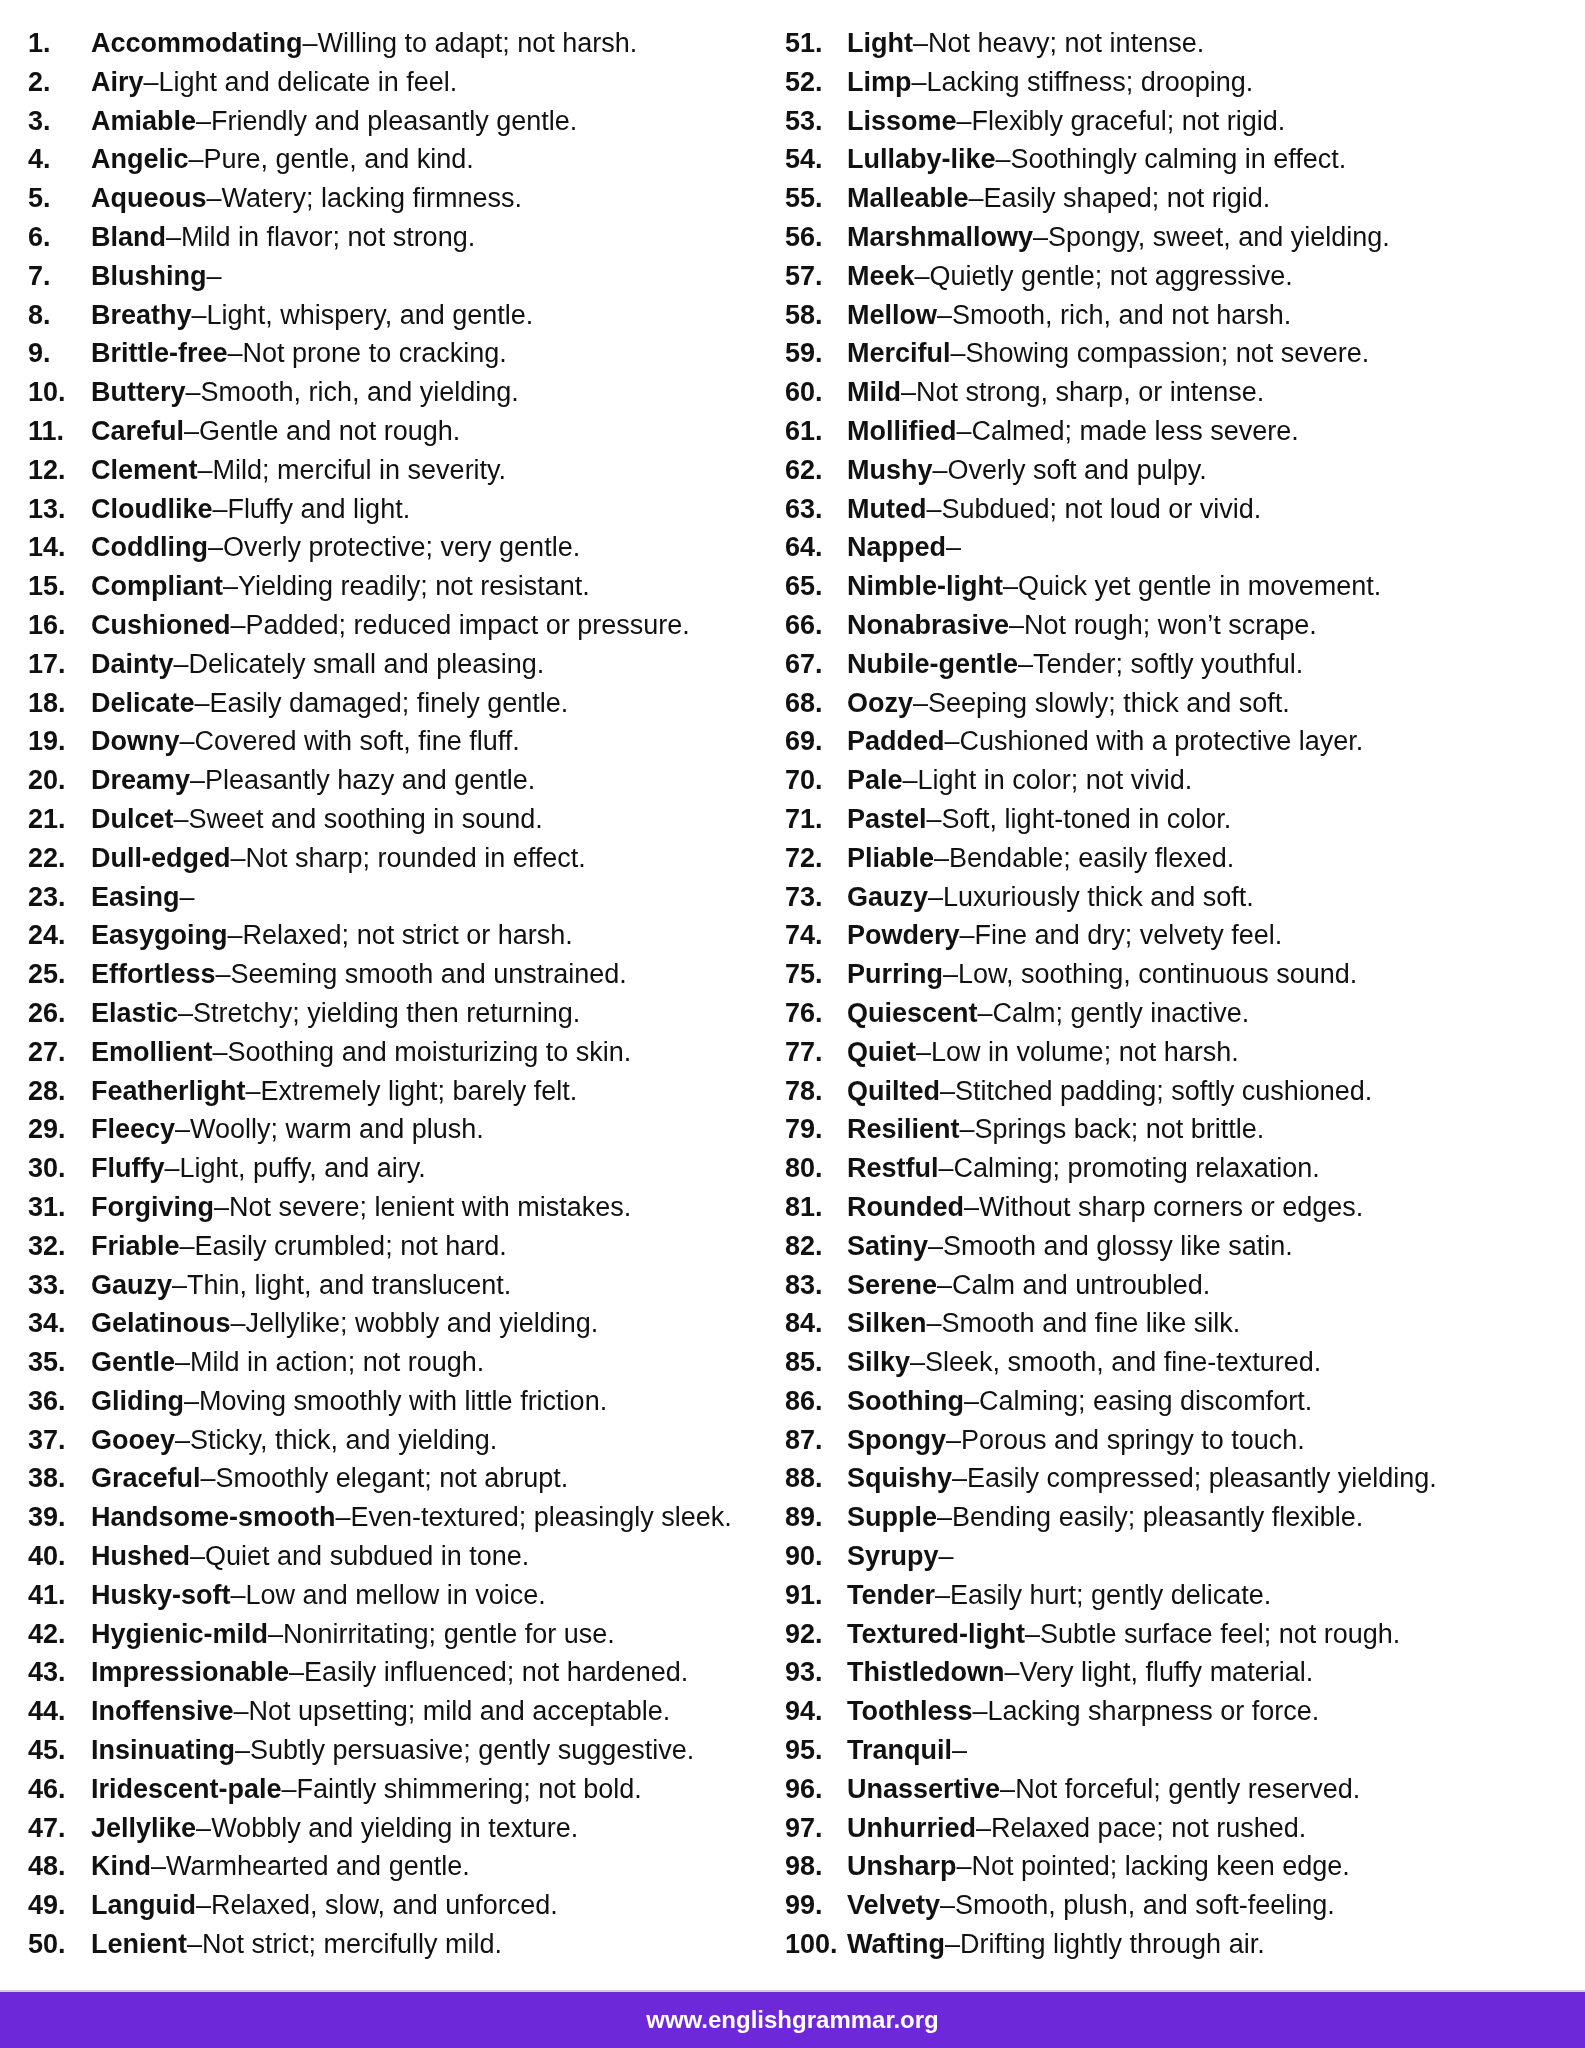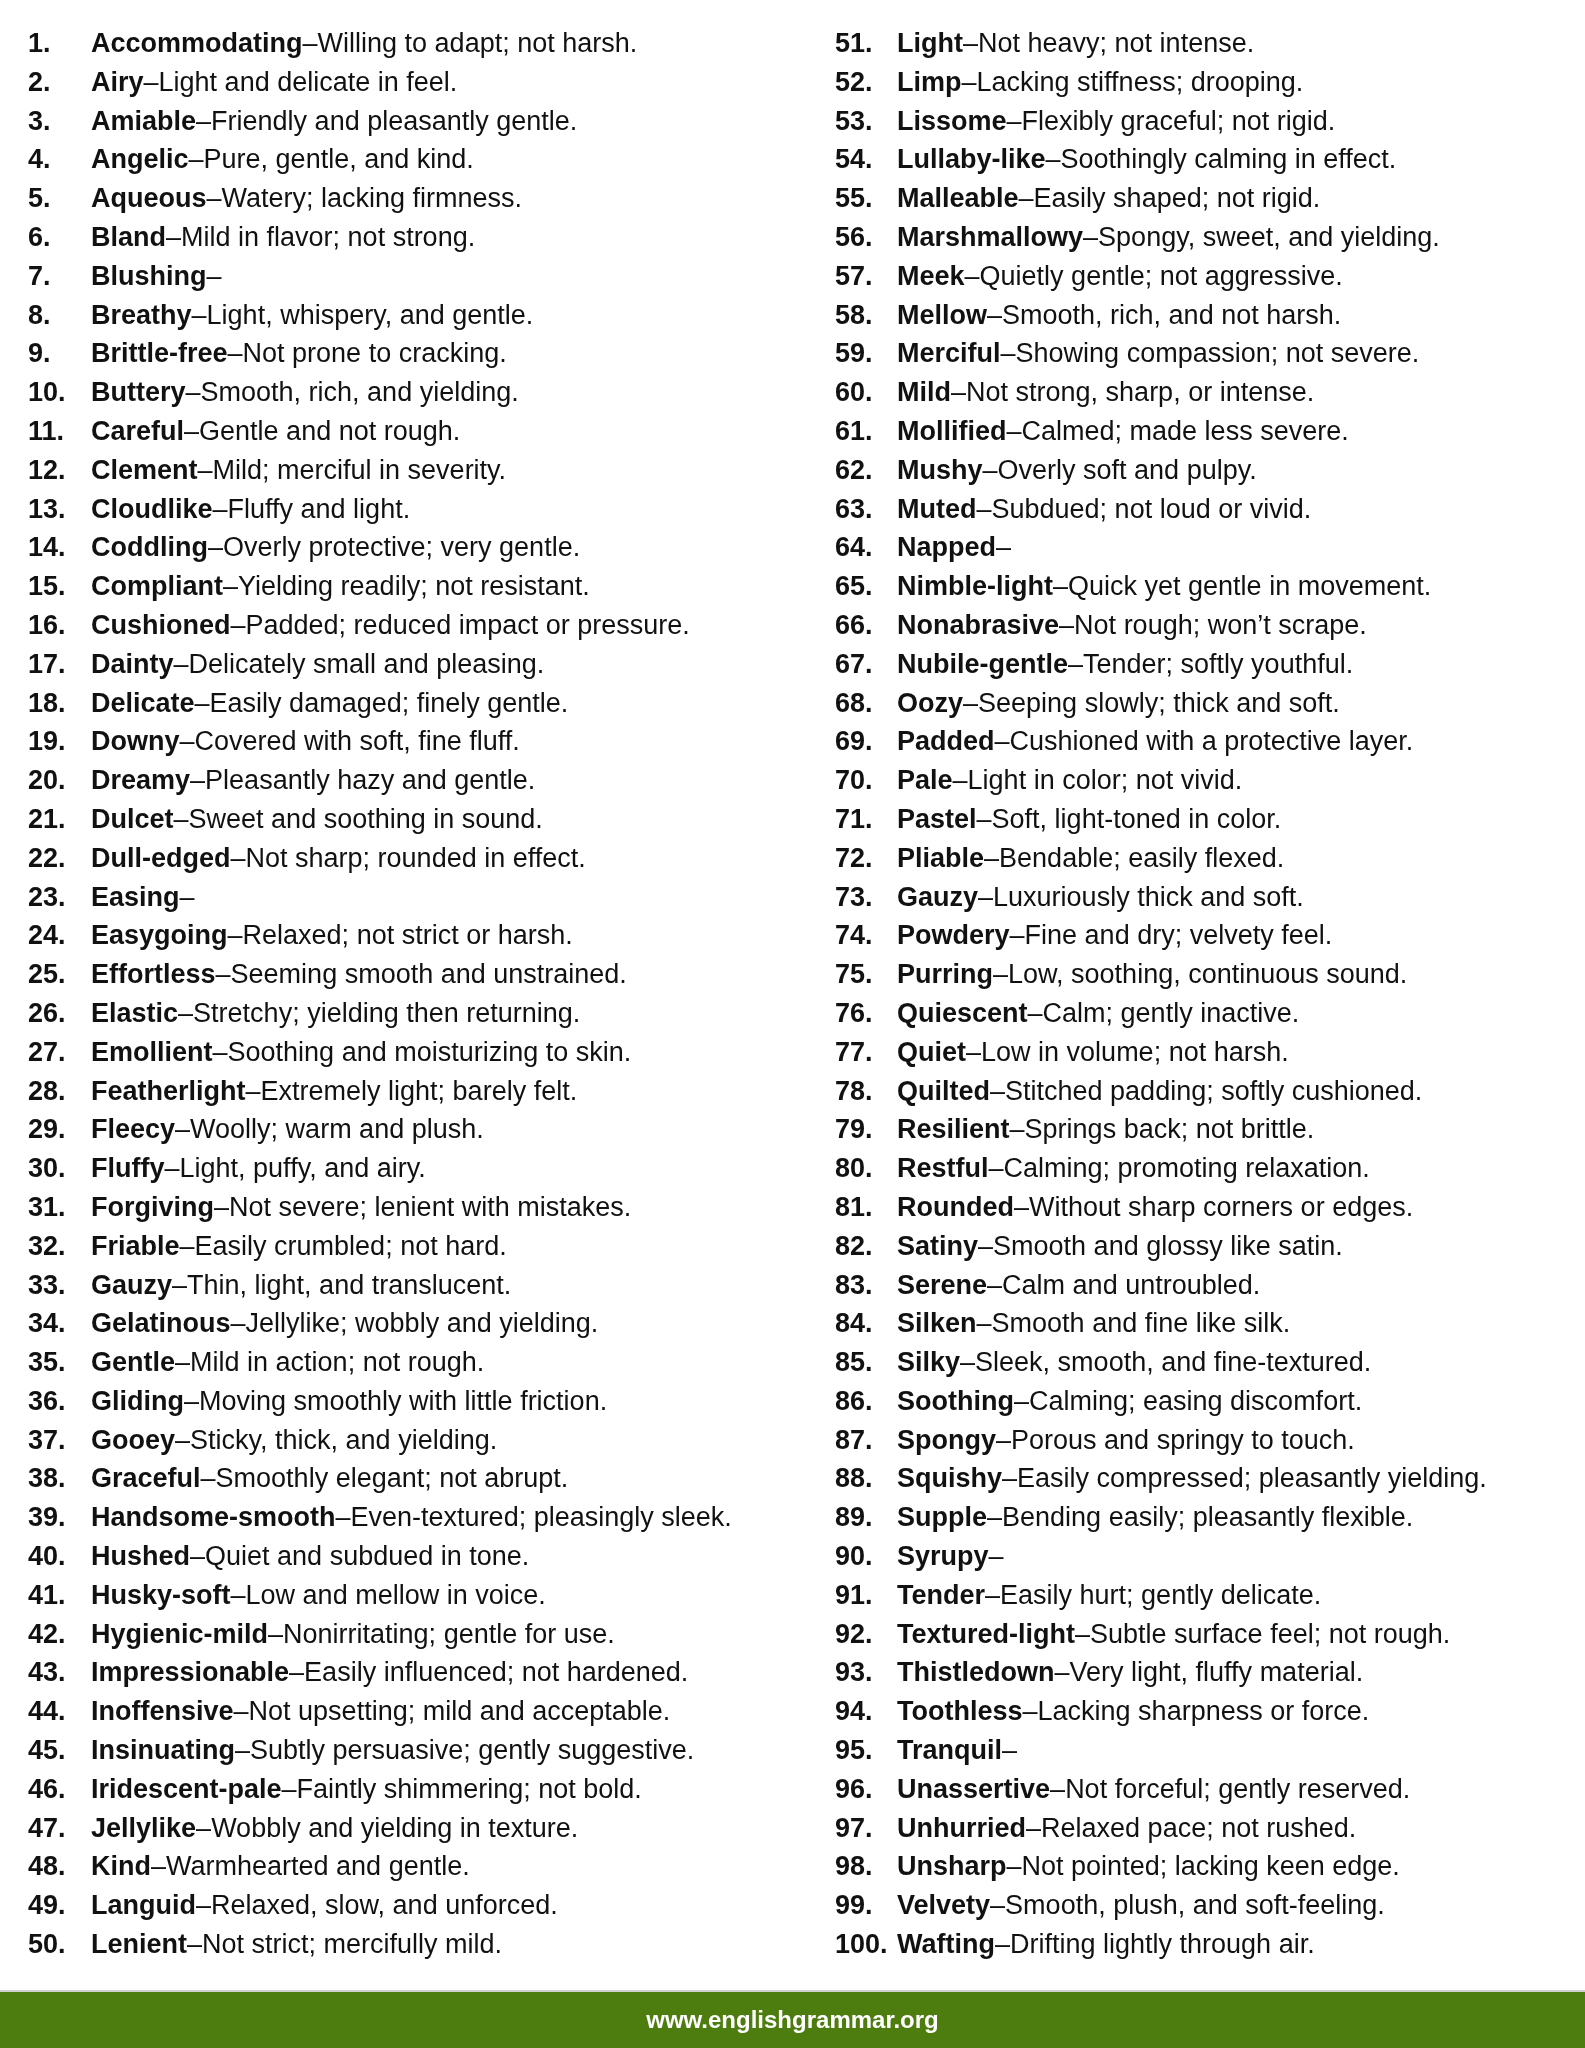--- a/index.html
+++ b/index.html
@@ -9,7 +9,7 @@
   }
   .column { position: absolute; top: 24px; }
   .col-left { left: 28px; width: 770px; }
-  .col-right { left: 835px; width: 745px; }
+  .col-right { left: 785px; width: 745px; }
   .item {
     height: 38.8px; line-height: 38.8px; font-size: 27px; white-space: nowrap;
     display: flex; align-items: center;

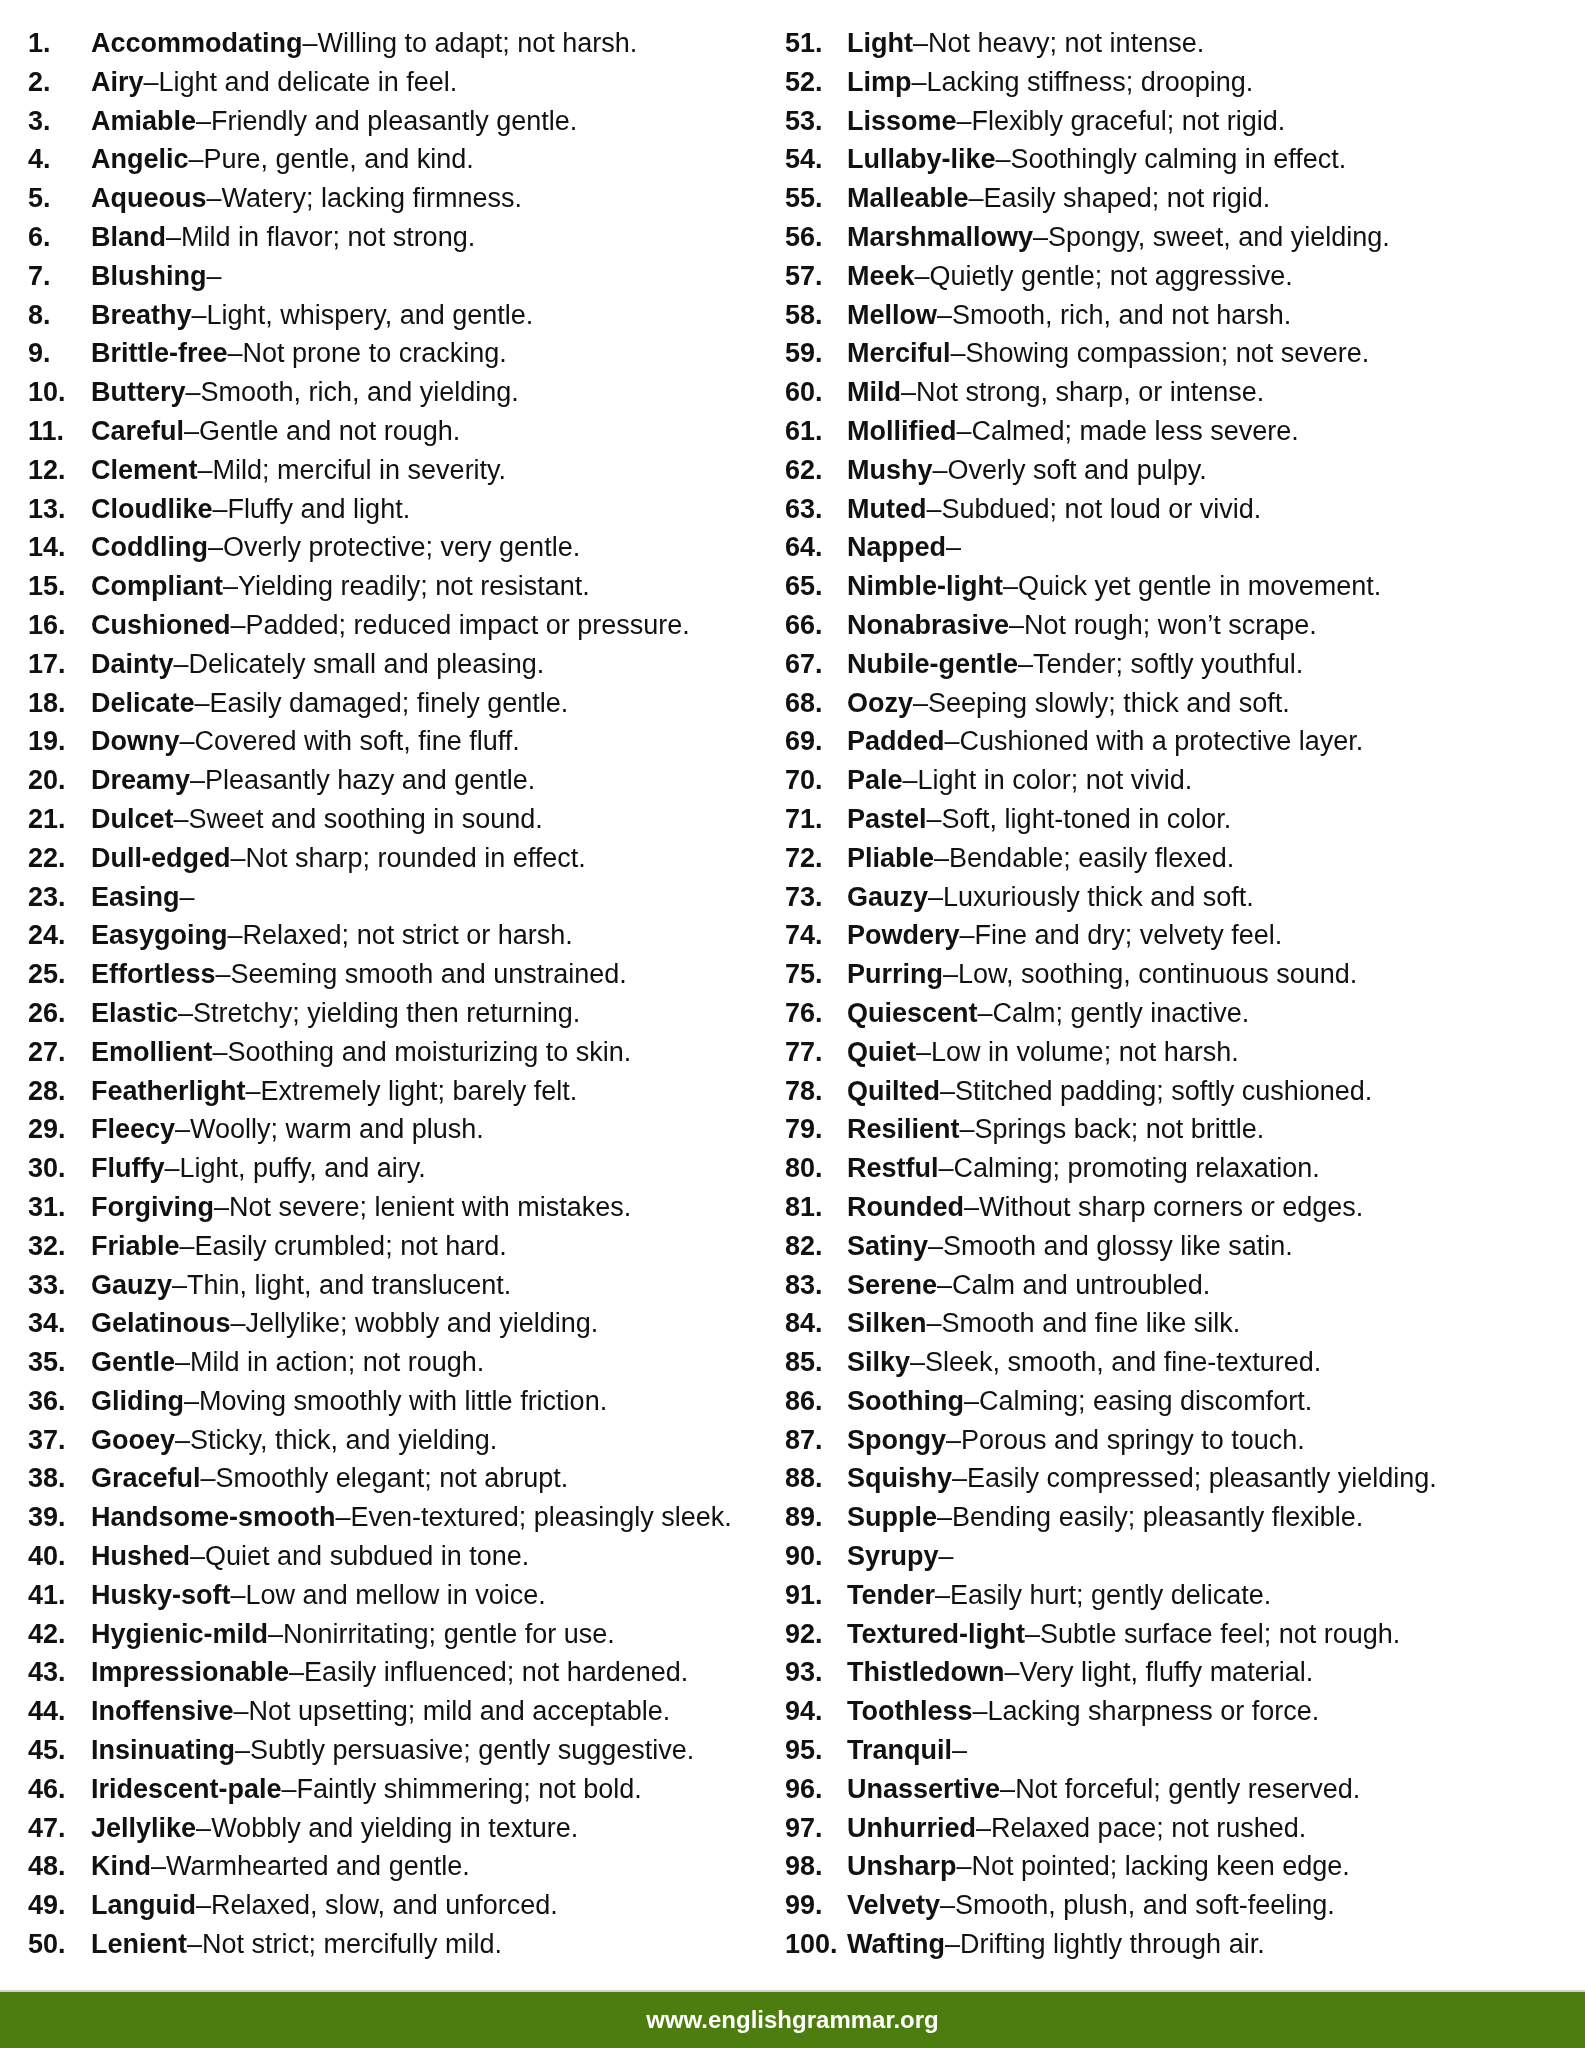--- a/index.html
+++ b/index.html
@@ -20,7 +20,7 @@
   .term { font-weight: bold; }
   .footer {
     position: absolute; left: 0; top: 1990px; width: 1585px; height: 58px;
-    background: #4d7c0f; border-top: 2px solid #d0d0d0; box-sizing: border-box;
+    background: #6d28d9; border-top: 2px solid #d0d0d0; box-sizing: border-box;
     display: flex; align-items: center; justify-content: center;
   }
   .footer-text { color: #ffffff; font-weight: bold; font-size: 24px; }

